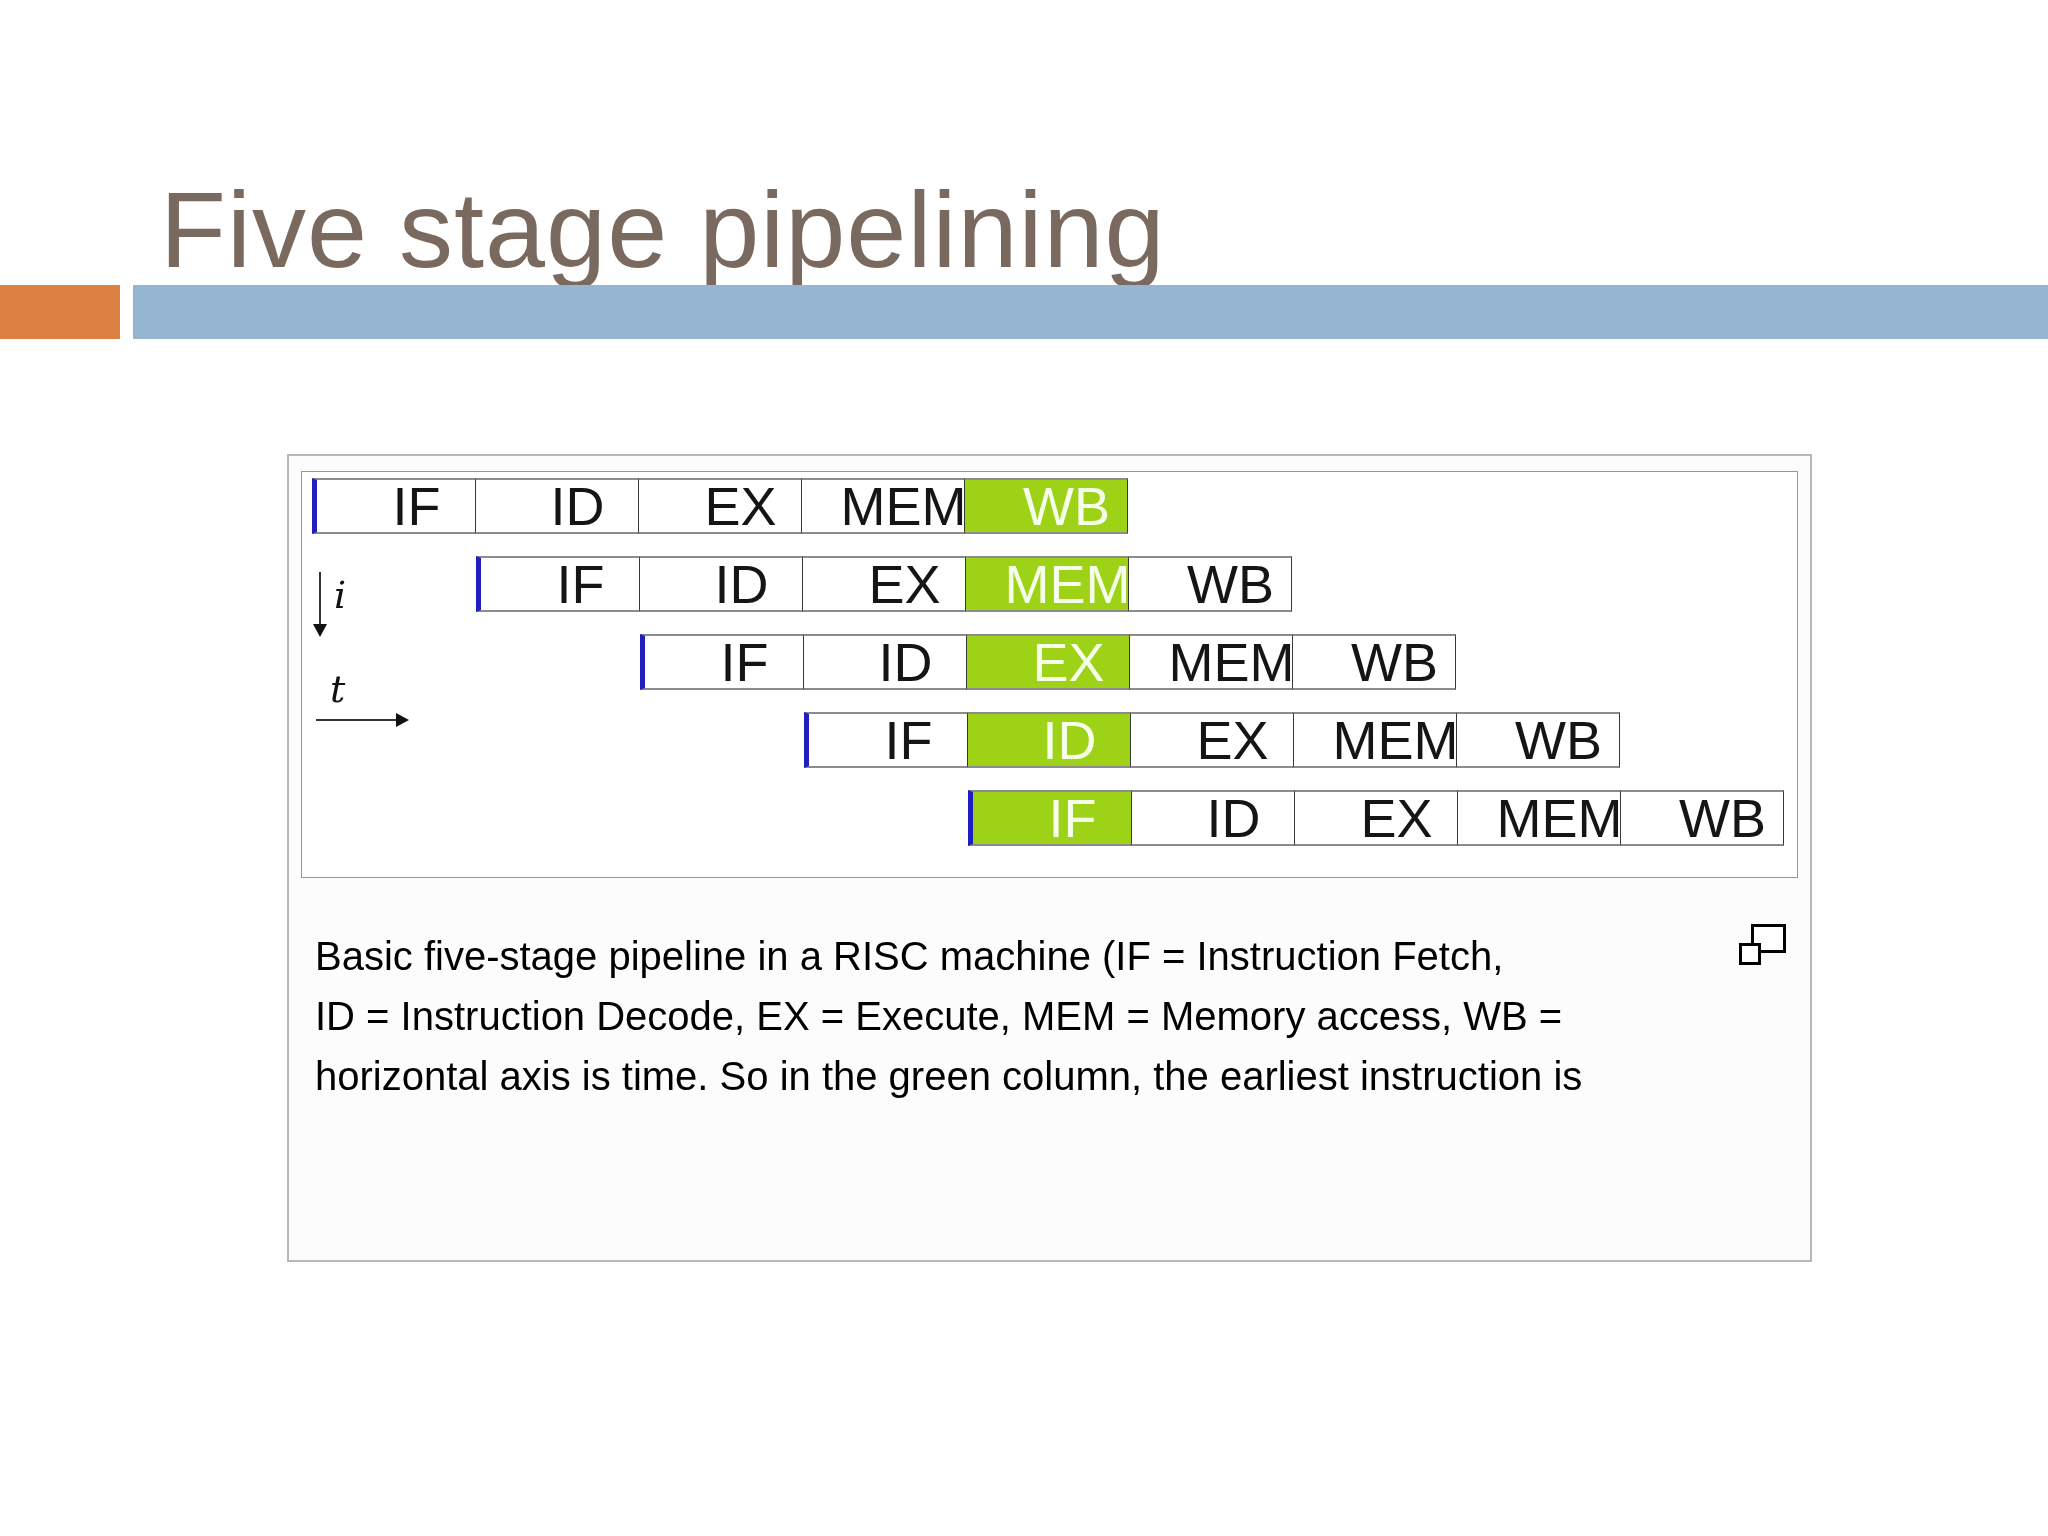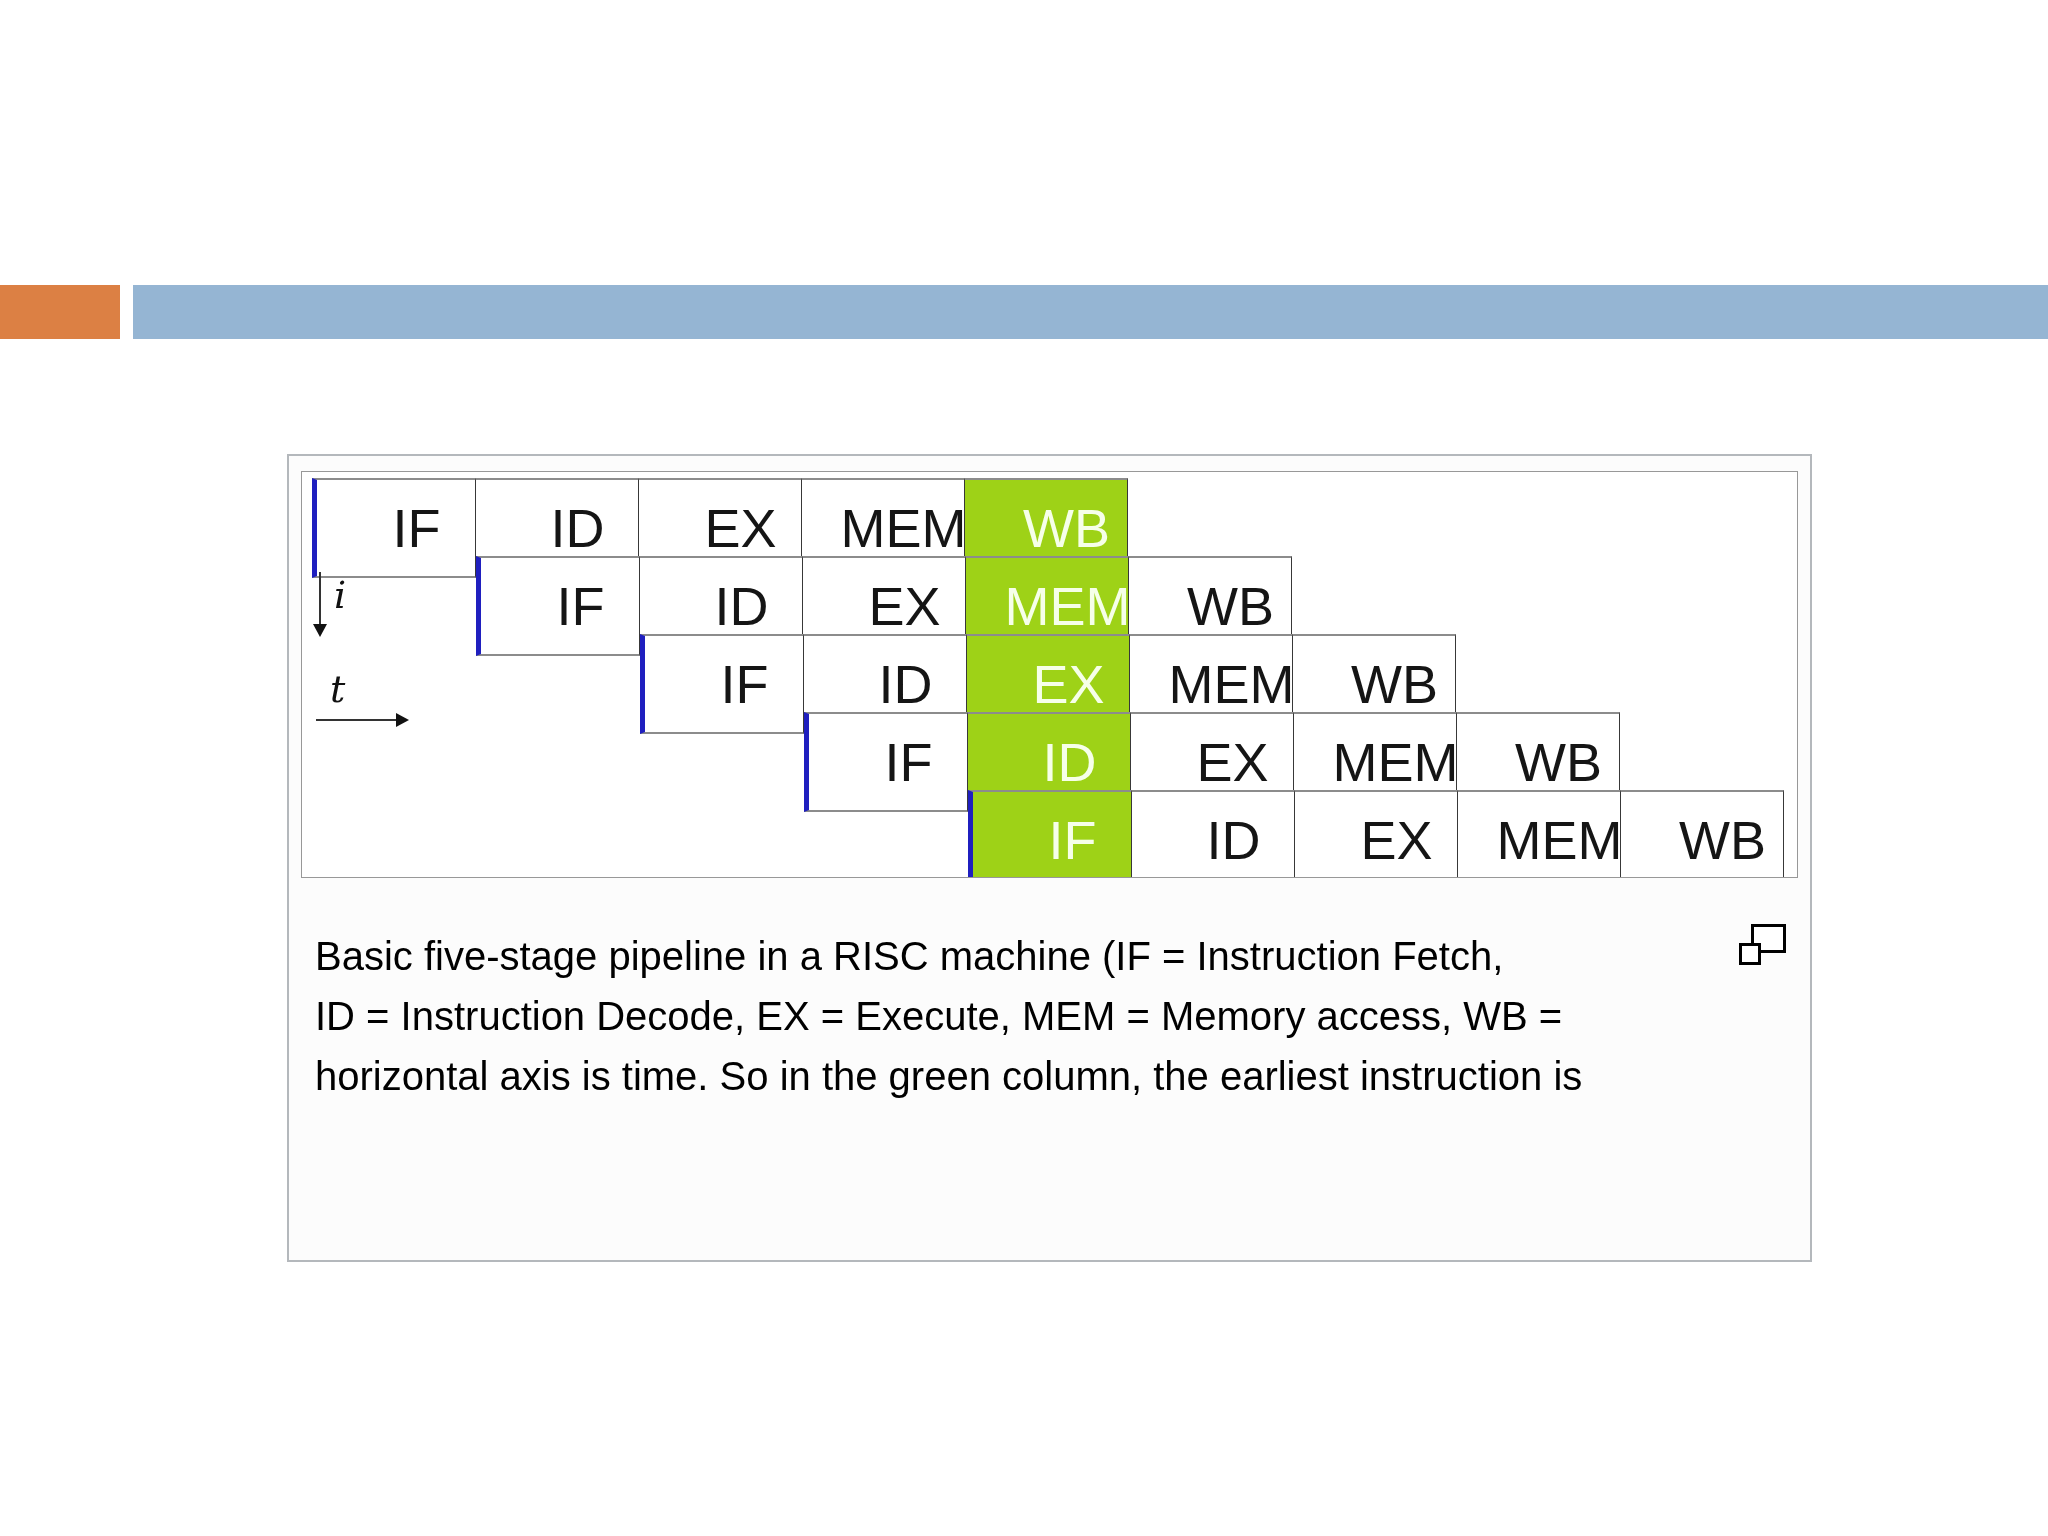--- a/index.html
+++ b/index.html
@@ -72,6 +72,7 @@
 
 <div class="slide abs" style="left:0;top:0;width:2048px;height:1536px;">
 
+  <h1 class="slide-title">Five stage pipelining</h1>
 
   <div class="accent-orange"></div>
   <div class="accent-blue"></div>

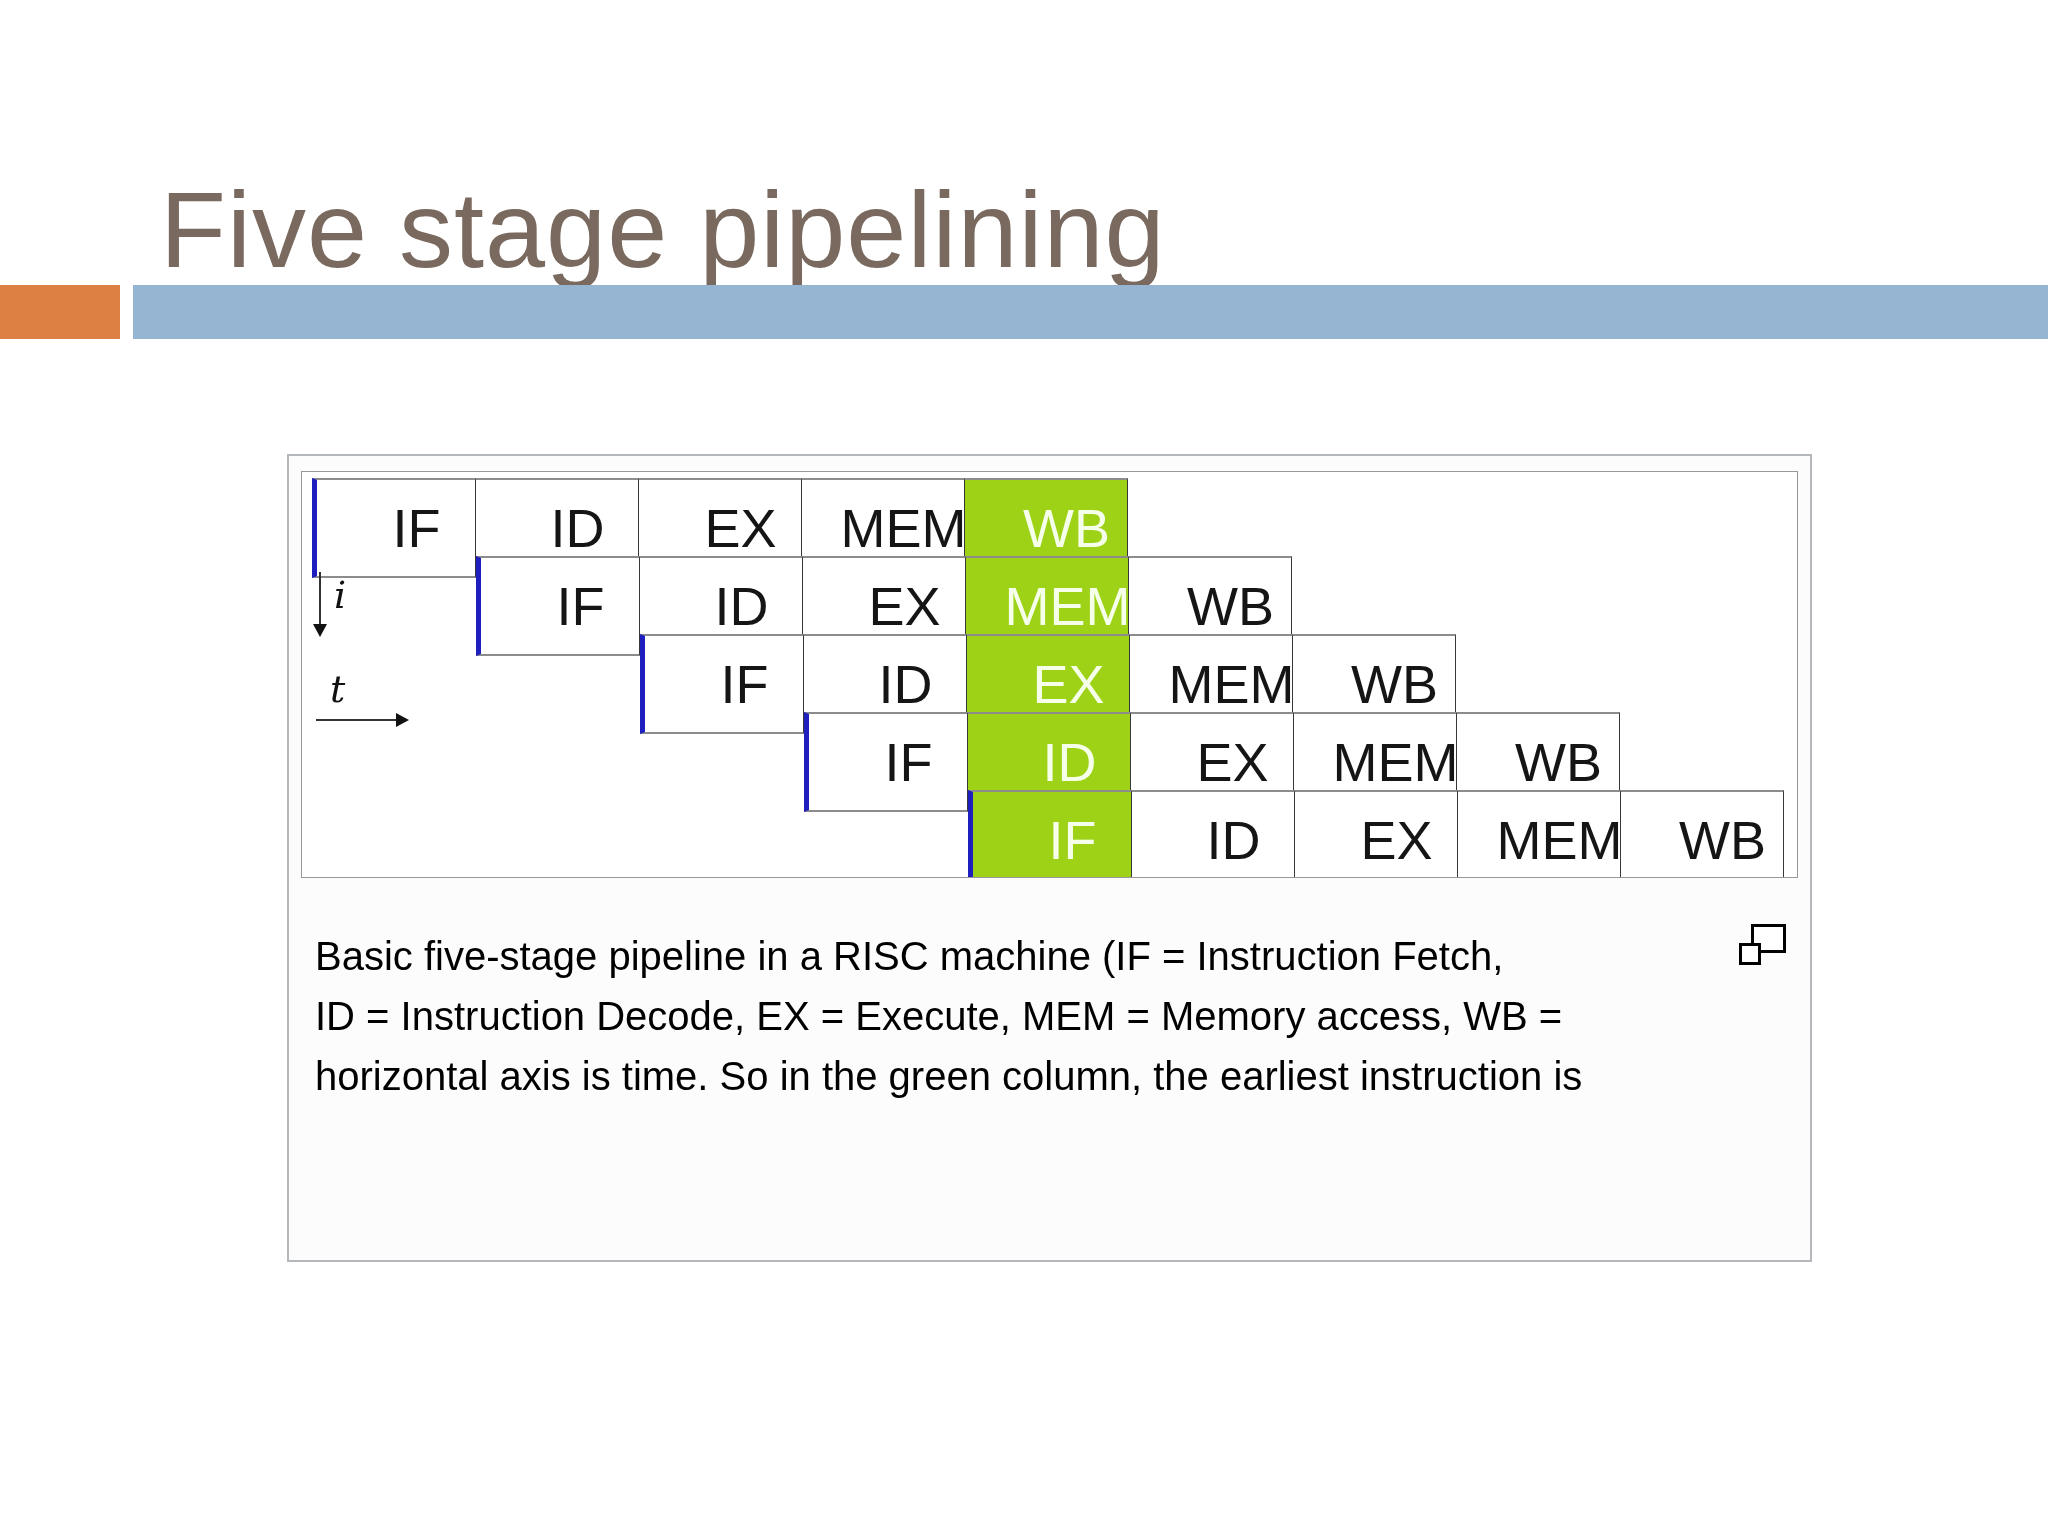--- a/index.html
+++ b/index.html
@@ -31,7 +31,7 @@
   
   .prow{position:absolute;display:flex;}
   .pcell{
-    width:164px;height:100px;box-sizing:border-box;
+    width:164px;height:56px;box-sizing:border-box;
     border-top:2px solid #8c8c8c;border-bottom:2px solid #8c8c8c;
     border-left:1px solid #383838;border-right:1px solid #383838;
     margin-left:-1px;

